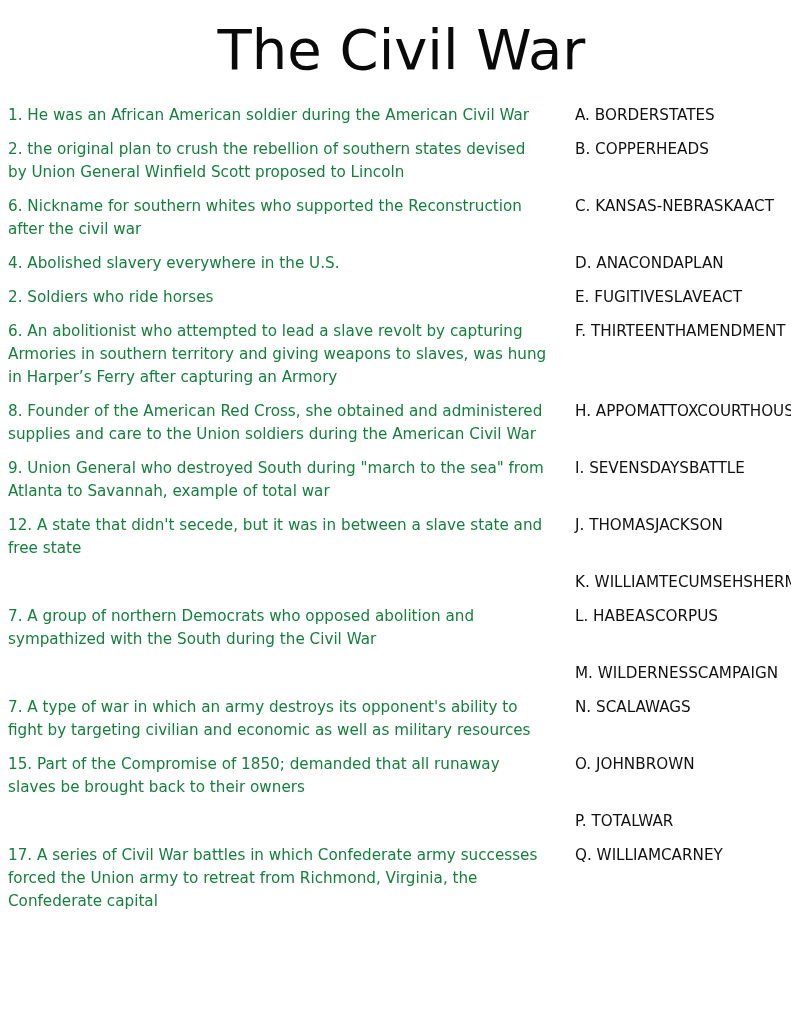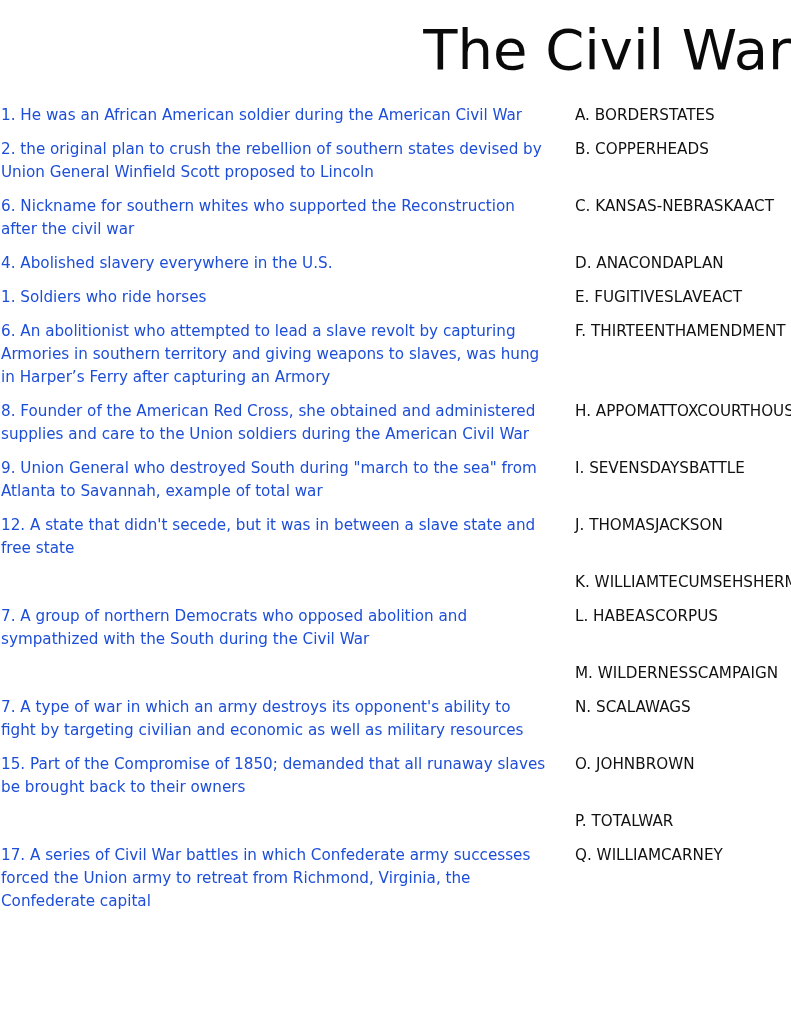--- a/index.html
+++ b/index.html
@@ -24,7 +24,7 @@
     overflow: hidden;
   }
   .title {
-    text-align: right;
+    text-align: center;
     font-size: 56px;
     font-weight: 400;
     line-height: 64px;

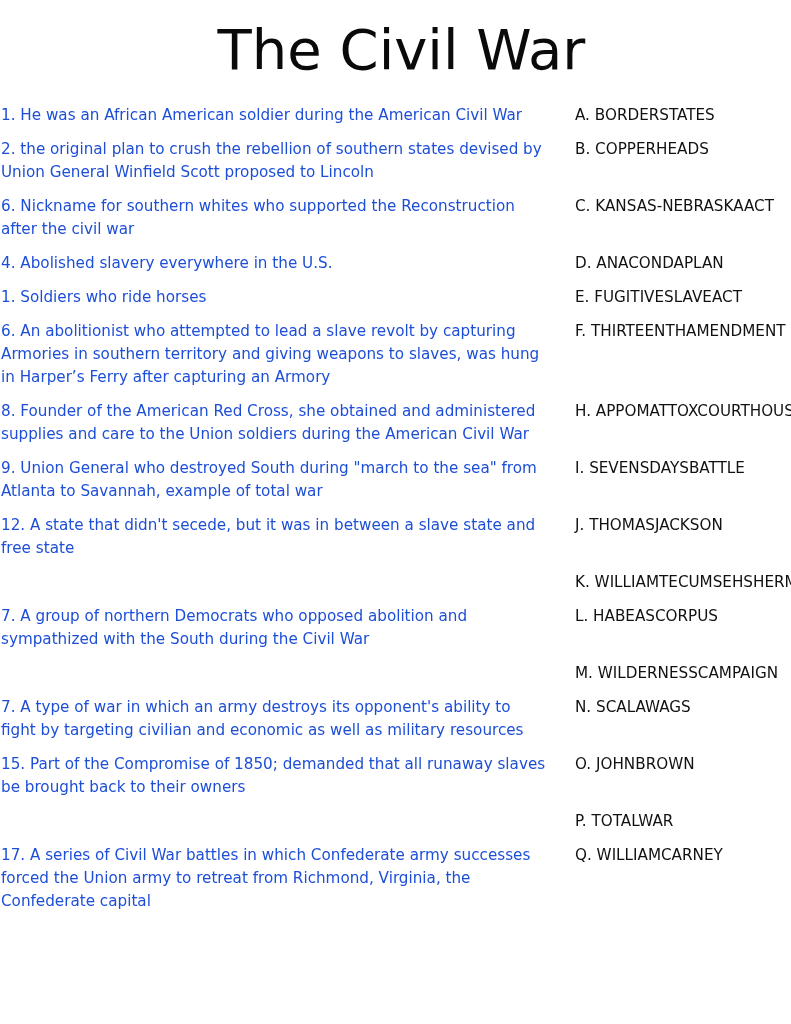--- a/index.html
+++ b/index.html
@@ -46,10 +46,10 @@
   .question {
     display: block;
     width: 548px;
-    padding-left: 1px;
+    padding-left: 8px;
     font-size: 15.2px;
     line-height: 23px;
-    color: #1d4ed8;
+    color: #15803d;
     box-sizing: border-box;
     text-align: left;
     word-spacing: 0px;

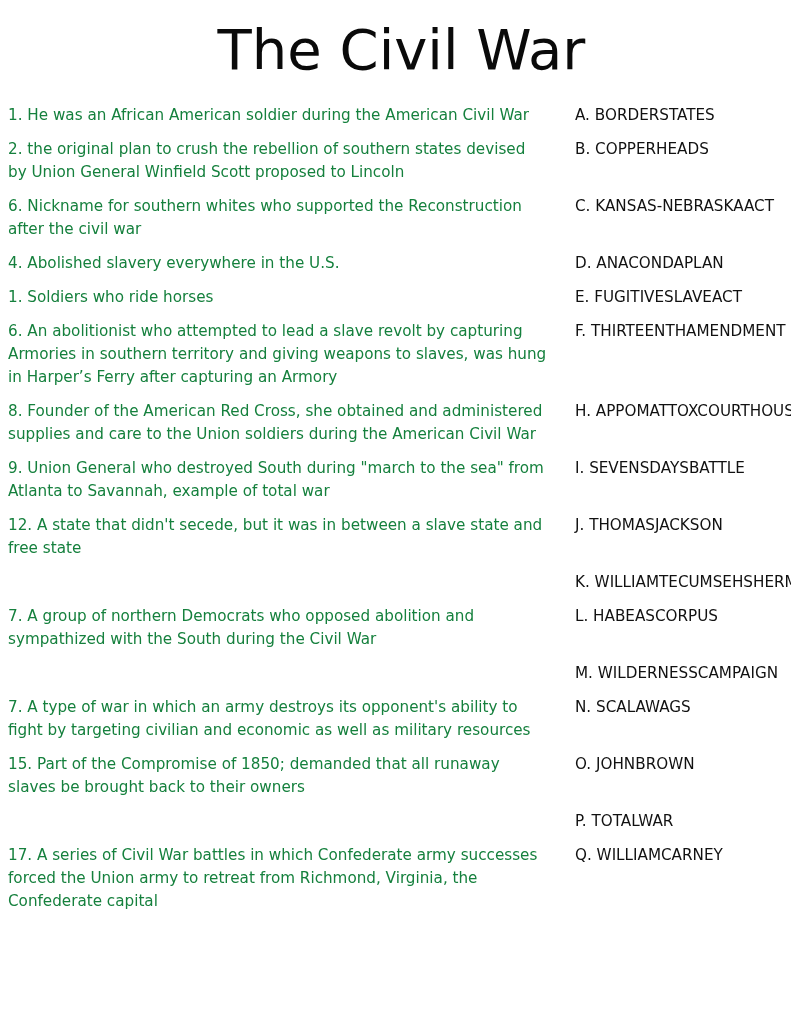--- a/index.html
+++ b/index.html
@@ -95,7 +95,7 @@
     </div>
 
     <div class="row">
-      <span class="question">1. Soldiers who ride horses</span>
+      <span class="question">2. Soldiers who ride horses</span>
       <span class="answer">E. FUGITIVESLAVEACT</span>
     </div>
 

